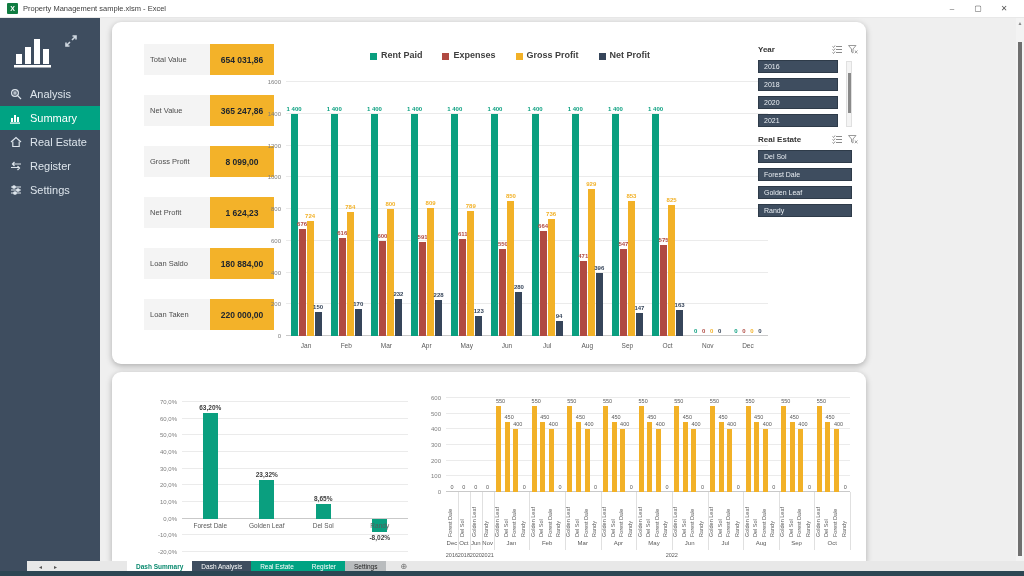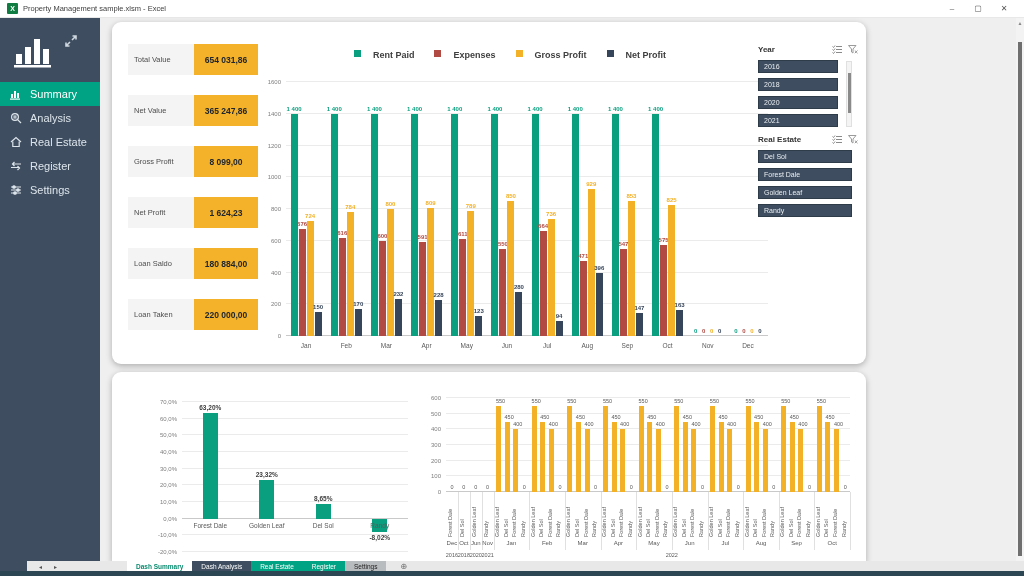--- a/index.html
+++ b/index.html
@@ -27,7 +27,7 @@
   .card-bottom{left:12px;top:354px;width:754px;height:190px;border-bottom-left-radius:0;border-bottom-right-radius:0;}
 
   
-  .kpis{position:absolute;left:16px;top:22px;width:132px;}
+  .kpis{position:absolute;left:32px;top:22px;width:132px;}
   .kpi-row{display:flex;height:31px;margin-bottom:20px;}
   .kpi-label{width:66px;background:#f4f4f4;display:flex;align-items:center;padding-left:6px;font-size:7.5px;color:#4d4d4d;}
   .kpi-value{width:64px;background:#f3b229;display:flex;align-items:center;justify-content:center;font-size:8.5px;font-weight:bold;color:#20262e;}

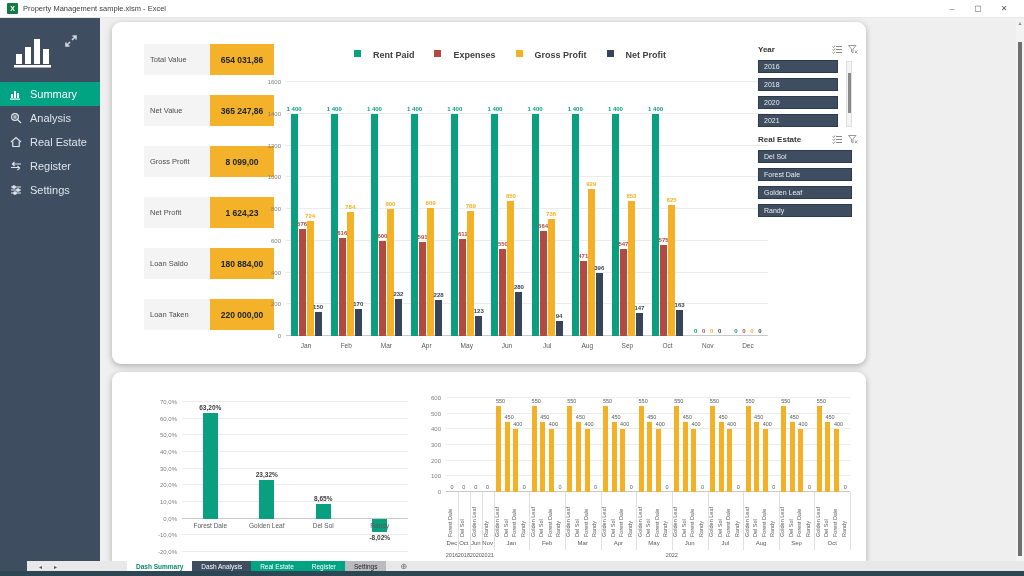--- a/index.html
+++ b/index.html
@@ -35,7 +35,7 @@
   
   .main-chart{position:absolute;left:140px;top:14px;width:516px;height:324px;}
   .legend{position:absolute;top:14px;left:0;right:0;display:flex;justify-content:center;gap:20px;}
-  .legend-item{display:flex;align-items:flex-start;gap:12px;font-size:9px;font-weight:bold;color:#3f3f3f;}
+  .legend-item{display:flex;align-items:flex-end;gap:4px;font-size:9px;font-weight:bold;color:#3f3f3f;}
   .legend-swatch{width:7px;height:7px;}
   #mc-plot{position:absolute;left:34px;top:46px;width:482px;height:254px;}
   .grid{position:absolute;left:0;right:0;height:1px;background:#ebebeb;}

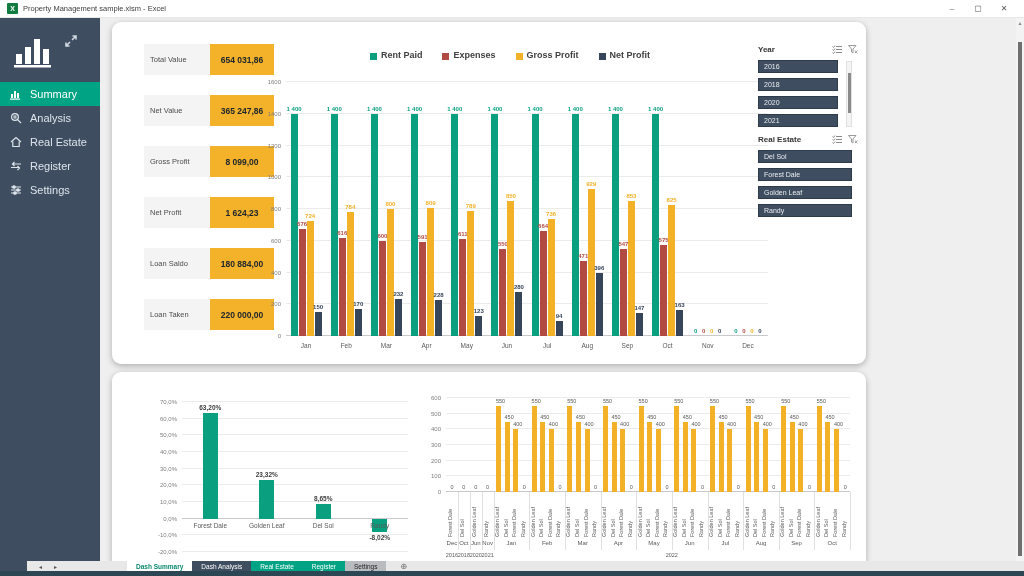--- a/index.html
+++ b/index.html
@@ -127,6 +127,14 @@
       </span>
     </div>
     <div class="menu">
+      <div class="menu-item">
+        <svg width="12" height="12" viewBox="0 0 12 12" fill="none" stroke="currentColor" stroke-width="1.2">
+            <circle cx="5" cy="5" r="3.4"></circle>
+            <path d="M7.6 7.6 L11 11"></path>
+            <path d="M3.4 4.2 H6.6 M3.4 5.8 H6.6"></path>
+          </svg>
+        <span>Analysis</span>
+      </div>
       <div class="menu-item active">
         <svg width="12" height="12" viewBox="0 0 12 12">
             <g fill="currentColor">
@@ -137,14 +145,6 @@
             </g>
           </svg>
         <span>Summary</span>
-      </div>
-      <div class="menu-item">
-        <svg width="12" height="12" viewBox="0 0 12 12" fill="none" stroke="currentColor" stroke-width="1.2">
-            <circle cx="5" cy="5" r="3.4"></circle>
-            <path d="M7.6 7.6 L11 11"></path>
-            <path d="M3.4 4.2 H6.6 M3.4 5.8 H6.6"></path>
-          </svg>
-        <span>Analysis</span>
       </div>
       <div class="menu-item">
         <svg width="12" height="12" viewBox="0 0 12 12" fill="none" stroke="currentColor" stroke-width="1.2">

